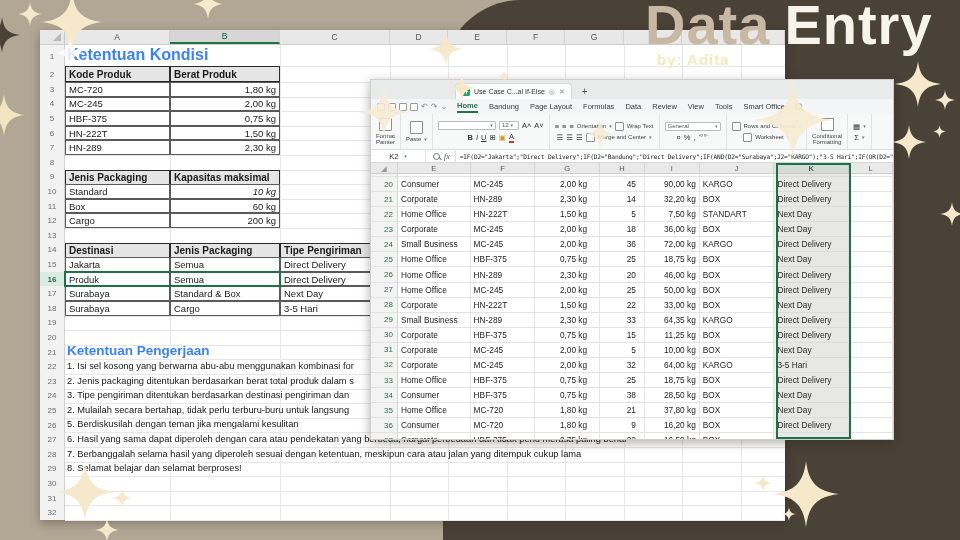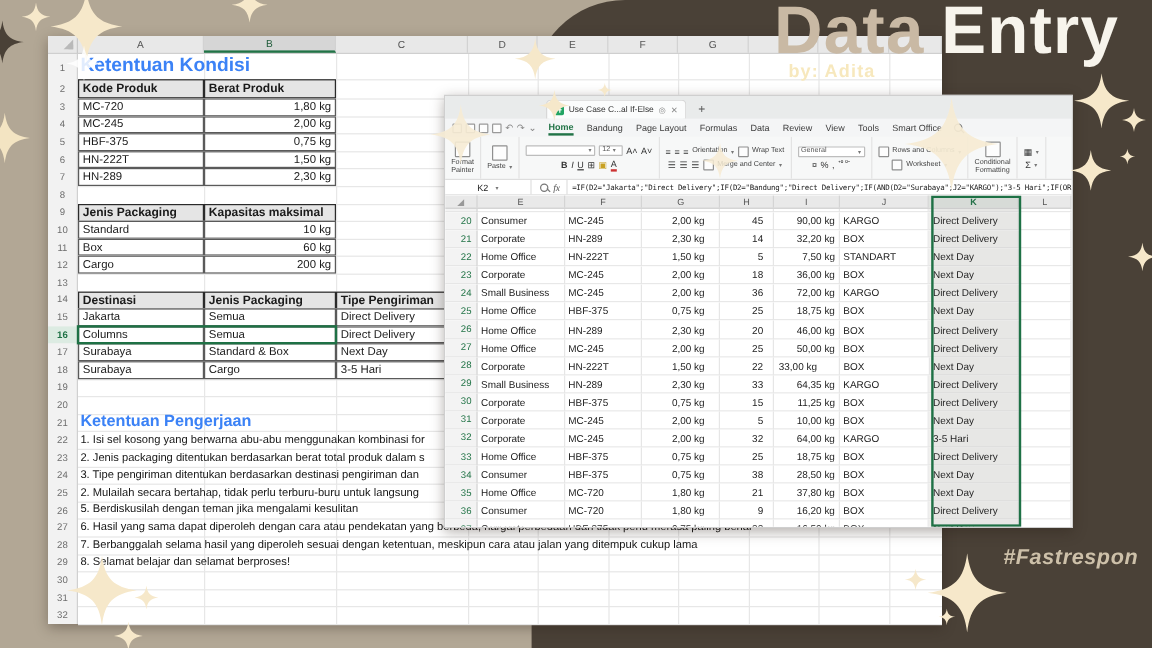--- a/index.html
+++ b/index.html
@@ -85,7 +85,7 @@
   .glyph.b{font-weight:bold}.glyph.i{font-style:italic}.glyph.u{text-decoration:underline}
   .fbar{position:absolute;left:0;top:70px;right:0;height:13px;background:#fff;
     border-bottom:1px solid #d8d8d8;display:flex;align-items:center;font-size:7px;color:#333;}
-  .namebox{width:72px;height:100%;border-right:1px solid #e0e0e0;display:flex;align-items:center;
+  .namebox{width:55px;height:100%;border-right:1px solid #e0e0e0;display:flex;align-items:center;
     justify-content:center;gap:6px;font-size:7.5px;color:#222;}
   .fxwrap{display:flex;align-items:center;gap:4px;padding:0 5px;border-right:1px solid #e0e0e0;height:100%;}
   .fx{font-family:"Liberation Serif",serif;font-style:italic;font-size:8px;color:#555;}

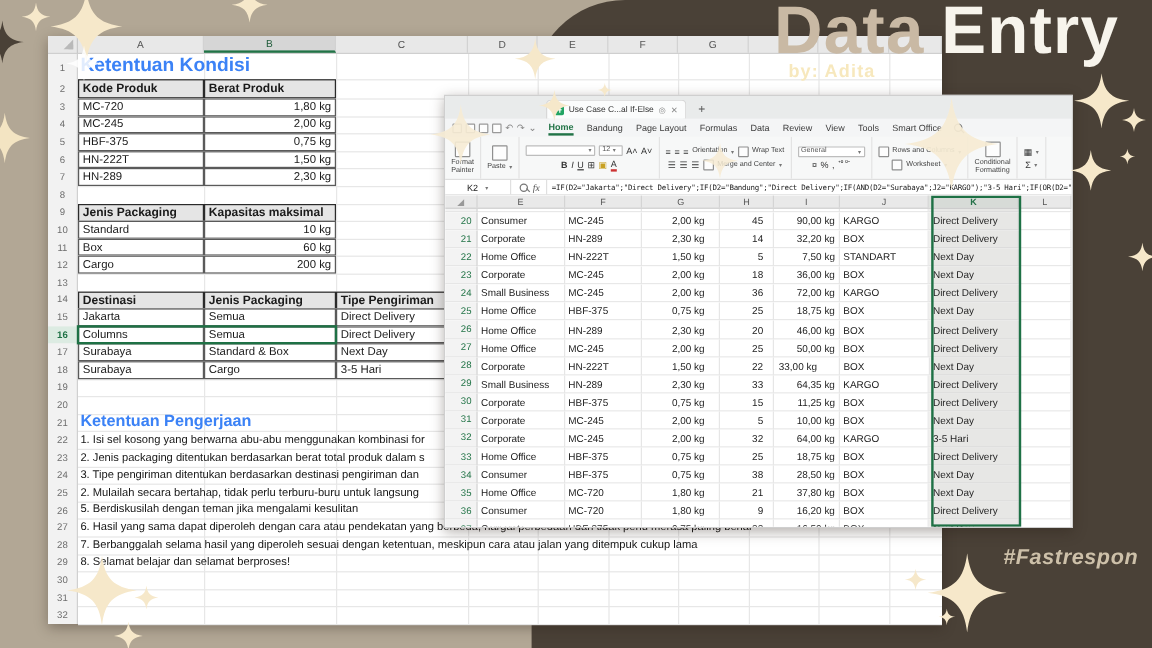--- a/index.html
+++ b/index.html
@@ -222,7 +222,7 @@
         <div class="cellabs gold" style="left: 25px; top: 139.6px; width: 105px; height: 15.6px;">Jenis Packaging</div>
         <div class="cellabs gold" style="left: 130px; top: 139.6px; width: 110px; height: 15.6px;">Kapasitas maksimal</div>
         <div class="cellabs box" style="left: 25px; top: 154.2px; width: 105px; height: 14.6px;">Standard</div>
-        <div class="cellabs box num" style="left: 130px; top: 154.2px; width: 110px; height: 14.6px;">10 kg</div>
+        <div class="cellabs box num" style="left: 130px; top: 154.2px; width: 110px; height: 14.6px; font-style: italic;">10 kg</div>
         <div class="cellabs box" style="left: 25px; top: 168.8px; width: 105px; height: 14.6px;">Box</div>
         <div class="cellabs box num" style="left: 130px; top: 168.8px; width: 110px; height: 14.6px;">60 kg</div>
         <div class="cellabs box" style="left: 25px; top: 183.4px; width: 105px; height: 14.6px;">Cargo</div>

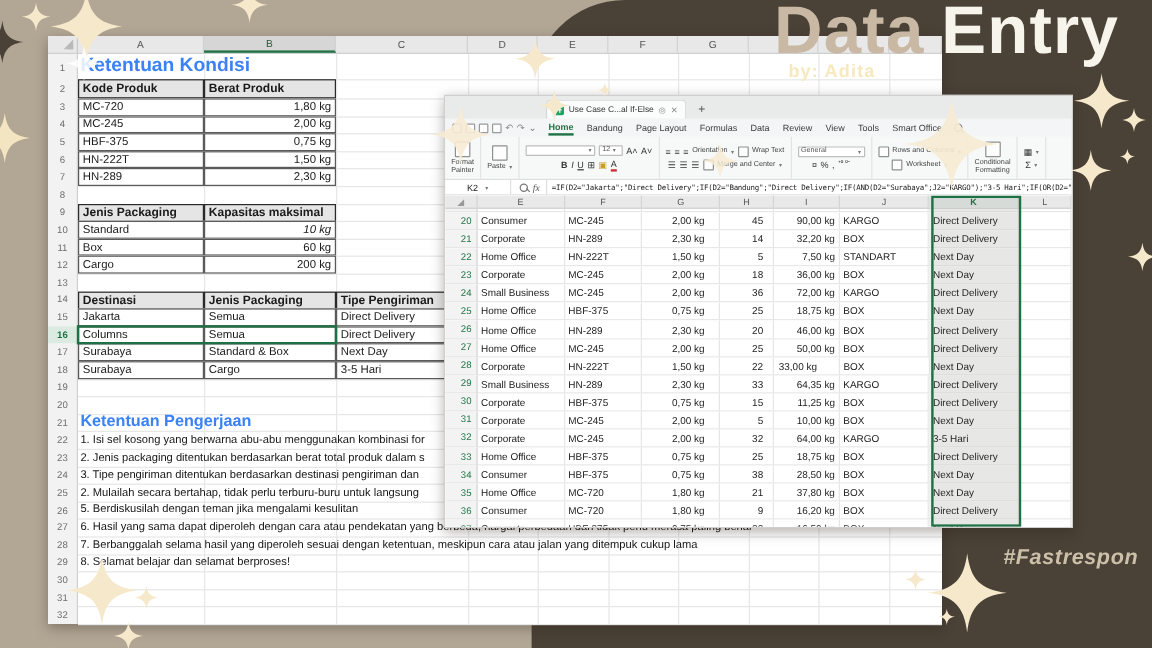--- a/index.html
+++ b/index.html
@@ -233,7 +233,7 @@
         <div class="cellabs box" style="left: 25px; top: 227.2px; width: 105px; height: 14.6px;">Jakarta</div>
         <div class="cellabs box" style="left: 130px; top: 227.2px; width: 110px; height: 14.6px;">Semua</div>
         <div class="cellabs box" style="left: 240px; top: 227.2px; width: 110px; height: 14.6px;">Direct Delivery</div>
-        <div class="cellabs box" style="left: 25px; top: 241.8px; width: 105px; height: 14.6px;">Columns</div>
+        <div class="cellabs box" style="left: 25px; top: 241.8px; width: 105px; height: 14.6px;">Produk</div>
         <div class="cellabs box" style="left: 130px; top: 241.8px; width: 110px; height: 14.6px;">Semua</div>
         <div class="cellabs box" style="left: 240px; top: 241.8px; width: 110px; height: 14.6px;">Direct Delivery</div>
         <div class="cellabs box" style="left: 25px; top: 256.4px; width: 105px; height: 14.6px;">Surabaya</div>

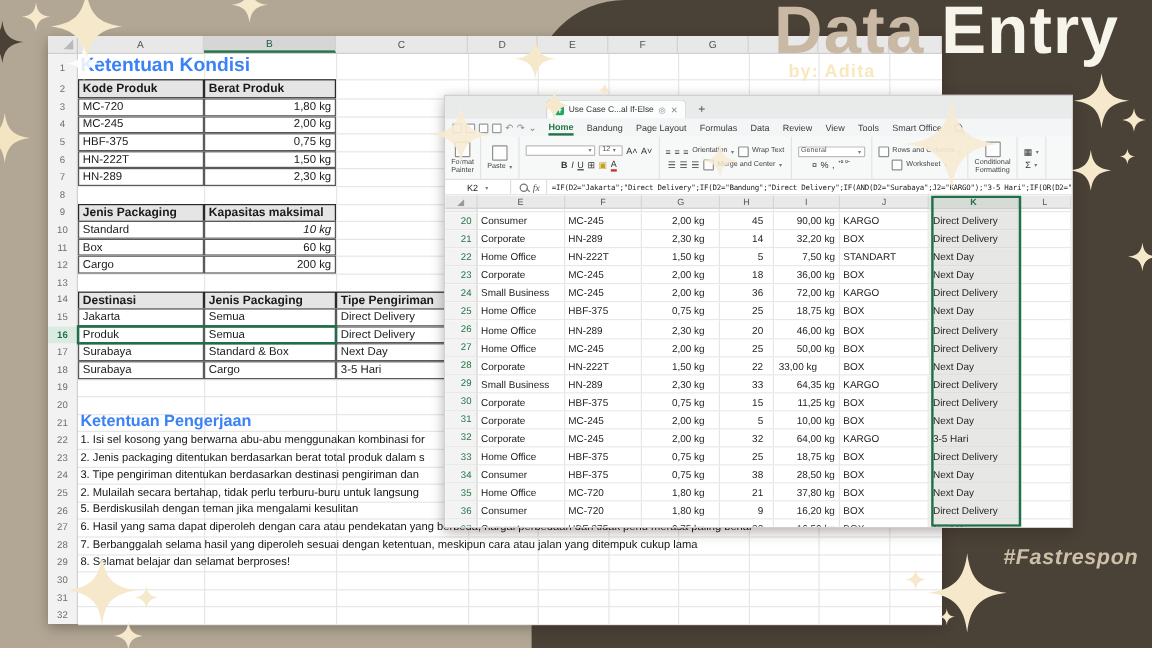--- a/index.html
+++ b/index.html
@@ -514,7 +514,7 @@
             <div class="cell" style="width: 65px; padding-right: 3px;">HN-222T</div>
             <div class="cell r" style="width: 65px; padding-right: 12px;">1,50 kg</div>
             <div class="cell r" style="width: 45px; padding-right: 8px;">22</div>
-            <div class="cell r" style="width: 55px; padding-right: 18px;">33,00 kg</div>
+            <div class="cell r" style="width: 55px; padding-right: 3px;">33,00 kg</div>
             <div class="cell" style="width: 75px; padding-right: 3px;">BOX</div>
             <div class="cell" style="width: 75px; padding-right: 3px; background: rgb(240, 240, 238);">Next Day</div>
             <div class="cell" style="width: 44px;"></div>

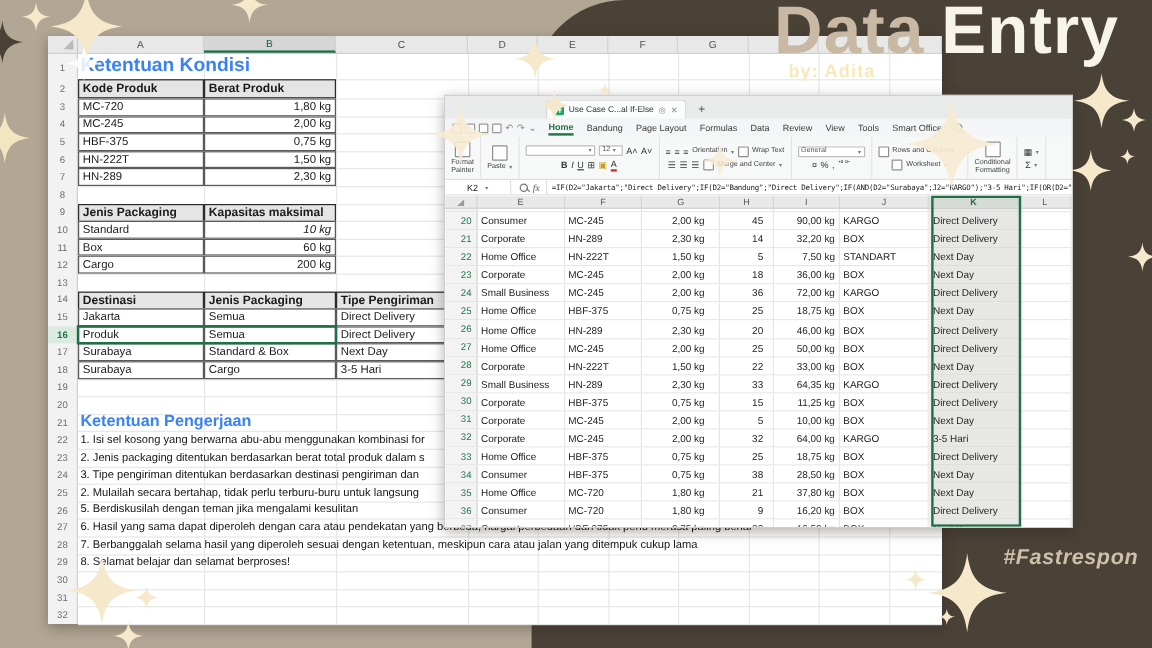--- a/index.html
+++ b/index.html
@@ -628,7 +628,6 @@
     <span class="w2">Entry</span>
   </div>
   <div class="byline">by: Adita</div>
-  <div class="hashtag">#Fastrespon</div>
   <div id="sparkles">
       <div class="sparkle" style="left: 42px; top: -8px; opacity: 1;"><svg width="60" height="60" viewBox="0 0 100 100">
           <path d="M50 0C54 33 67 46 100 50C67 54 54 67 50 100C46 67 33 54 0 50C33 46 46 33 50 0Z" fill="#f6e8ca"></path>

